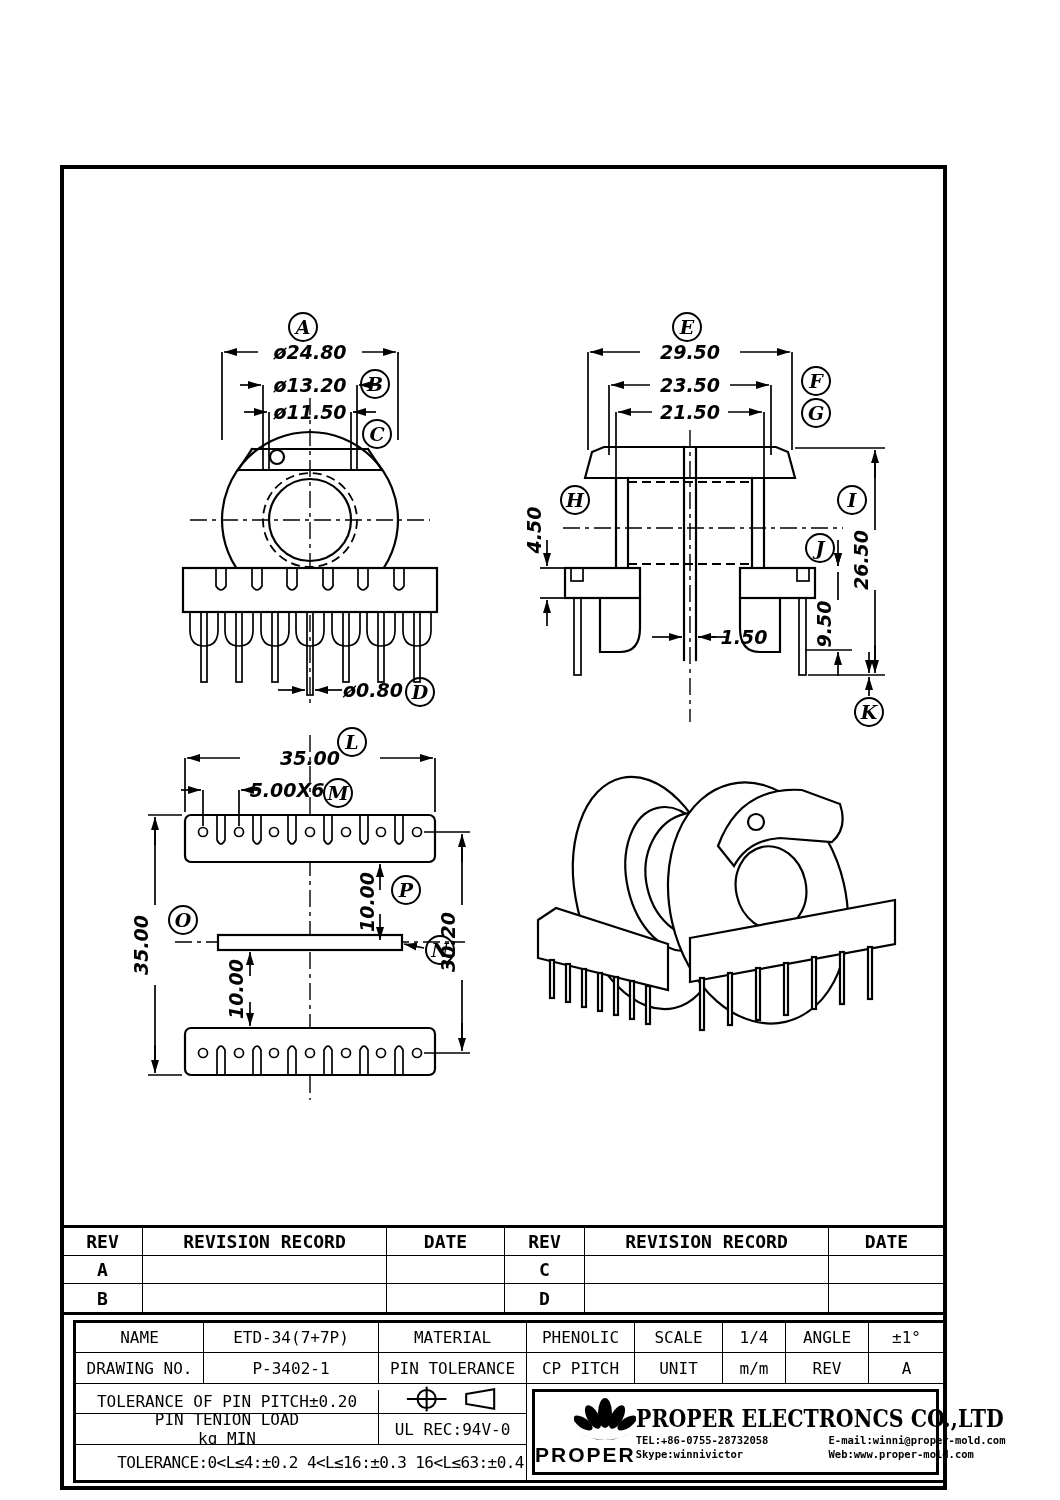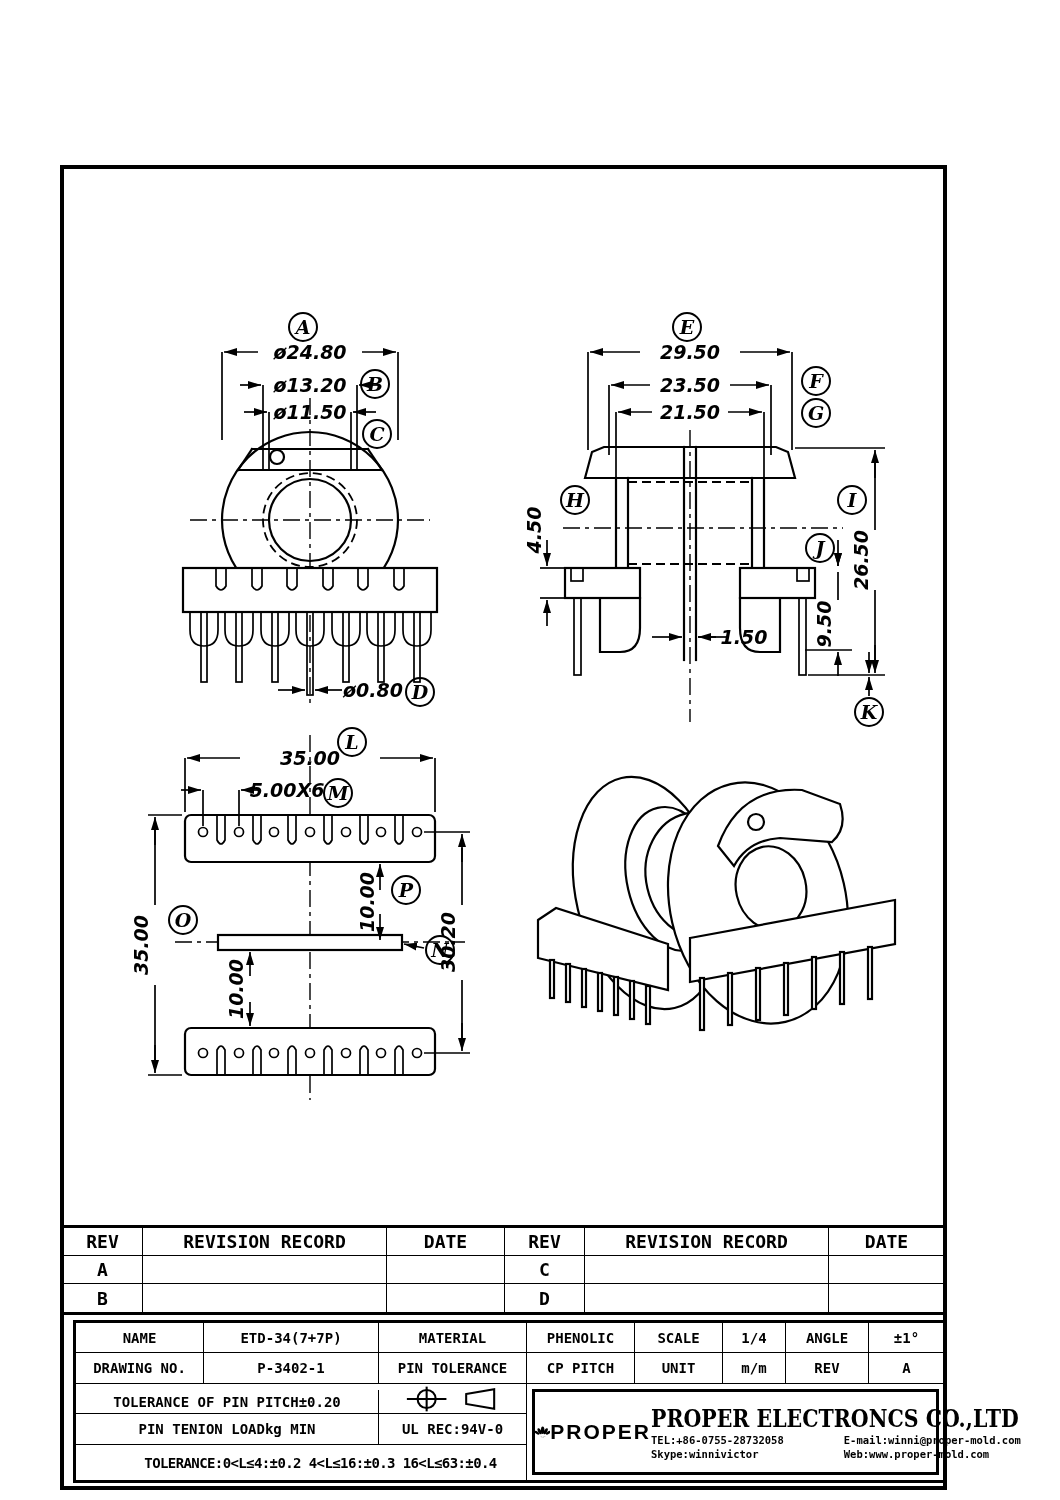--- a/index.html
+++ b/index.html
@@ -32,7 +32,7 @@
                grid-template-columns:128px 175px 148px 108px 88px 63px 83px auto;
                grid-template-rows:30px 31px 30px 31px auto;}
   .title-block .c{border-right:1.6px solid #000;border-bottom:1.6px solid #000;display:flex;
-                  align-items:center;justify-content:center;font-weight:bold;font-size:14px;
+                  align-items:center;justify-content:center;font-weight:normal;font-size:16px;
                   overflow:hidden;white-space:nowrap;}
   .title-block .noR{border-right:none;} .title-block .noB{border-bottom:none;padding-left:39px;}
   .tol-row{font-size:15px;letter-spacing:-0.6px;white-space:pre;}

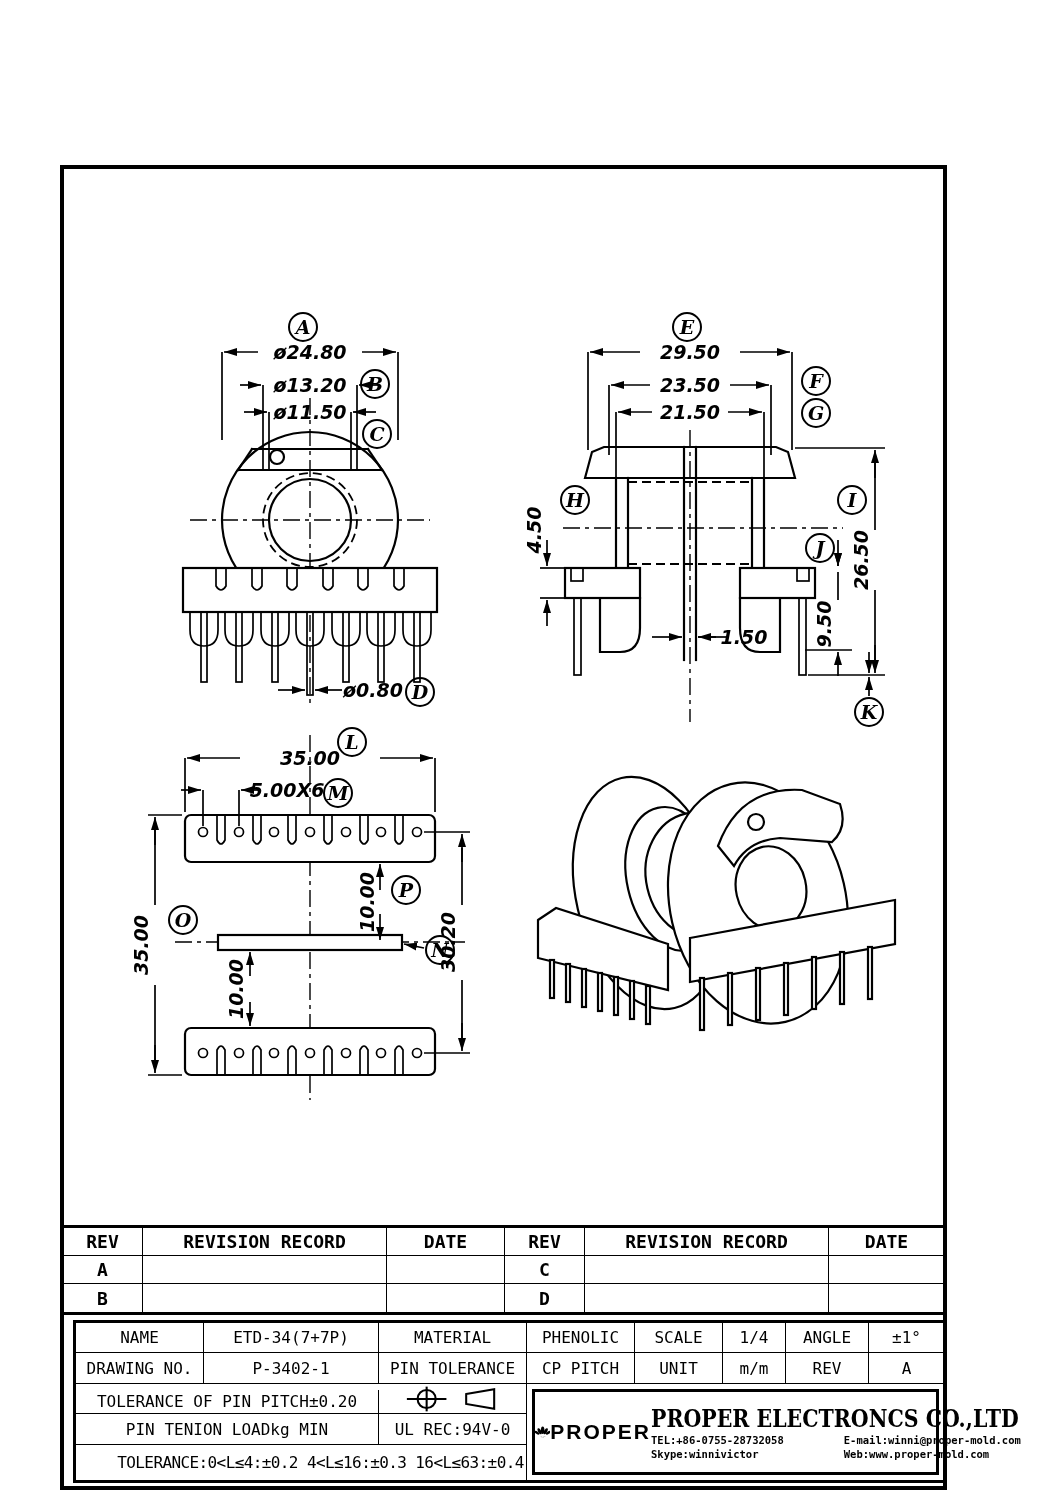--- a/index.html
+++ b/index.html
@@ -36,7 +36,7 @@
                   overflow:hidden;white-space:nowrap;}
   .title-block .noR{border-right:none;} .title-block .noB{border-bottom:none;padding-left:39px;}
   .tol-row{font-size:15px;letter-spacing:-0.6px;white-space:pre;}
-  .pin-tension{justify-content:flex-start;padding:0 8px;box-sizing:border-box;}
+  .pin-tension{justify-content:flex-start;padding:0 8px;box-sizing:border-box;flex-direction:column;}
   
   .company{grid-column:4/9;grid-row:3/6;border:none;position:relative;}
   .company-inner{position:absolute;left:5px;top:5px;right:5px;bottom:5px;border:3px solid #000;

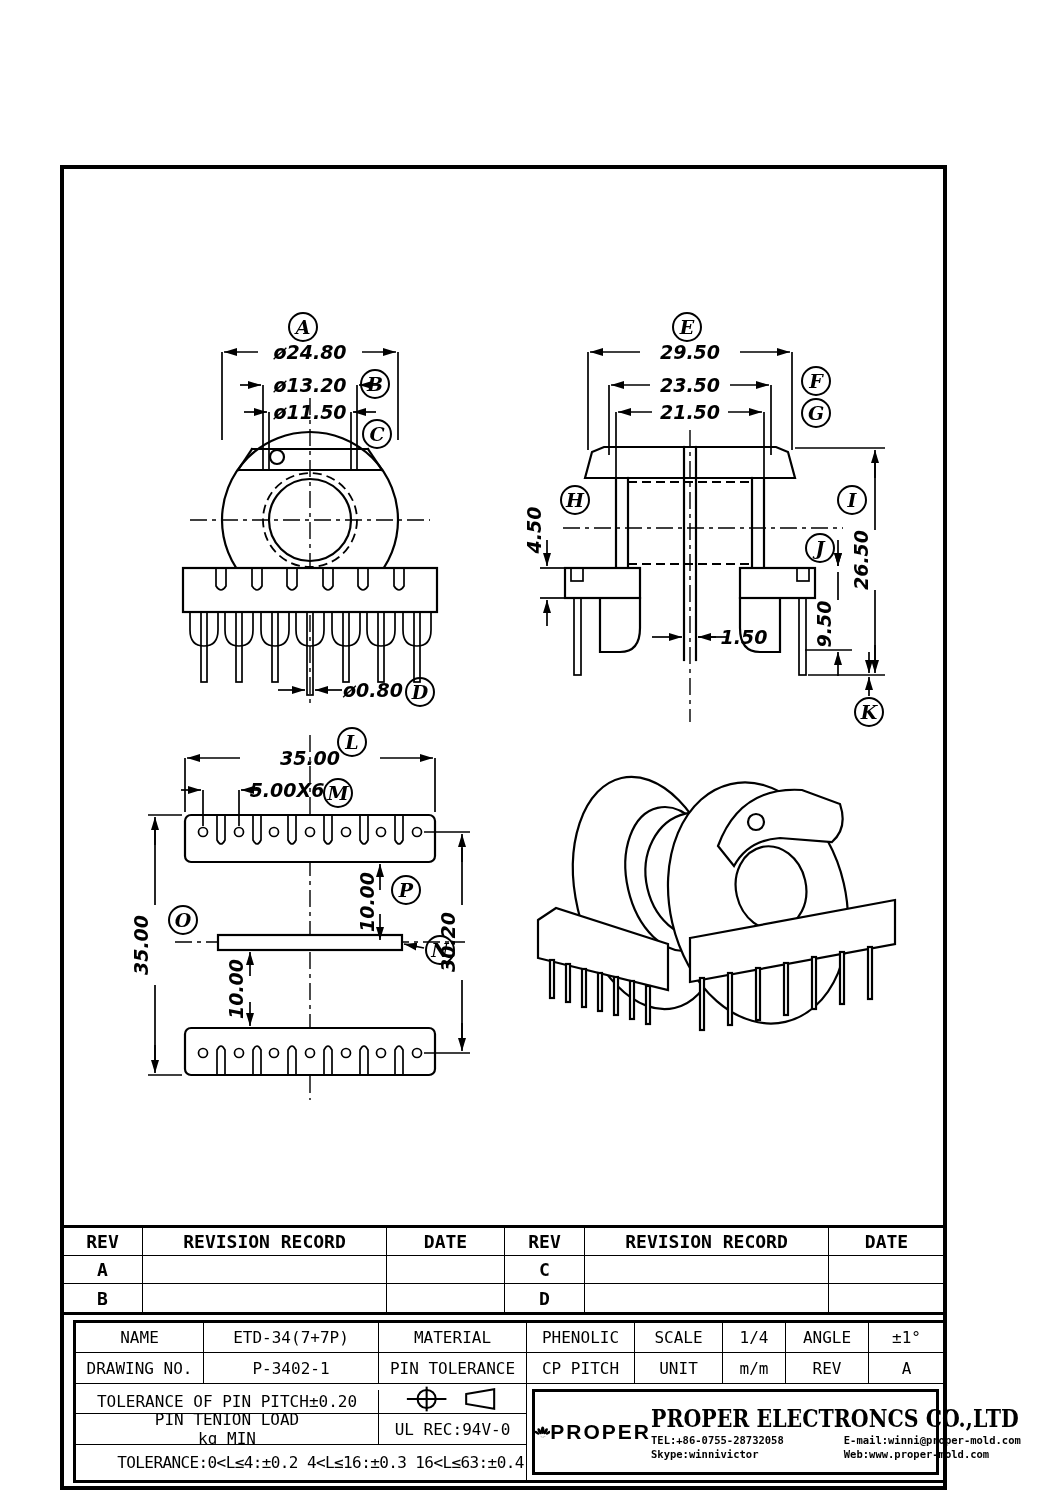--- a/index.html
+++ b/index.html
@@ -41,7 +41,7 @@
   .company{grid-column:4/9;grid-row:3/6;border:none;position:relative;}
   .company-inner{position:absolute;left:5px;top:5px;right:5px;bottom:5px;border:3px solid #000;
                  display:flex;align-items:stretch;}
-  .logo-col{width:116px;display:flex;flex-direction:row;align-items:center;justify-content:center;}
+  .logo-col{width:116px;display:flex;flex-direction:column;align-items:flex-end;justify-content:center;}
   .logo-text{font-family:"Liberation Sans",sans-serif;font-weight:bold;font-size:21px;letter-spacing:2px;}
   .info-col{flex:1;display:flex;flex-direction:column;justify-content:center;padding-right:4px;}
   .company-name{font-family:"DejaVu Serif",serif;font-weight:bold;font-size:25px;white-space:nowrap;

